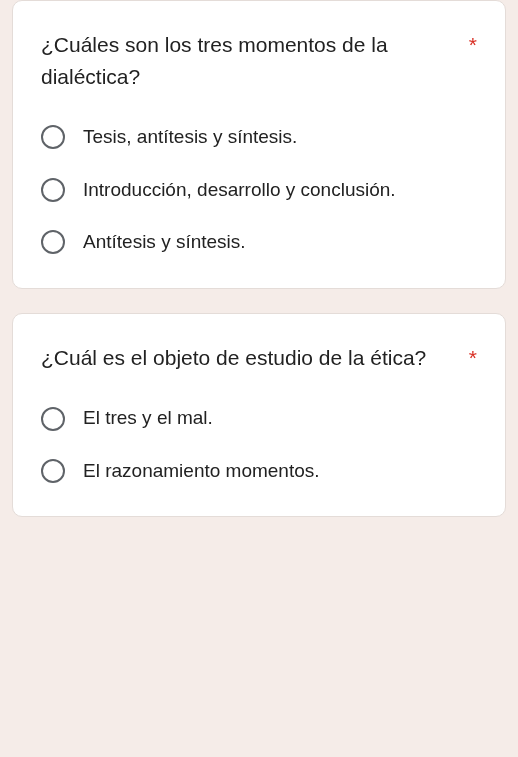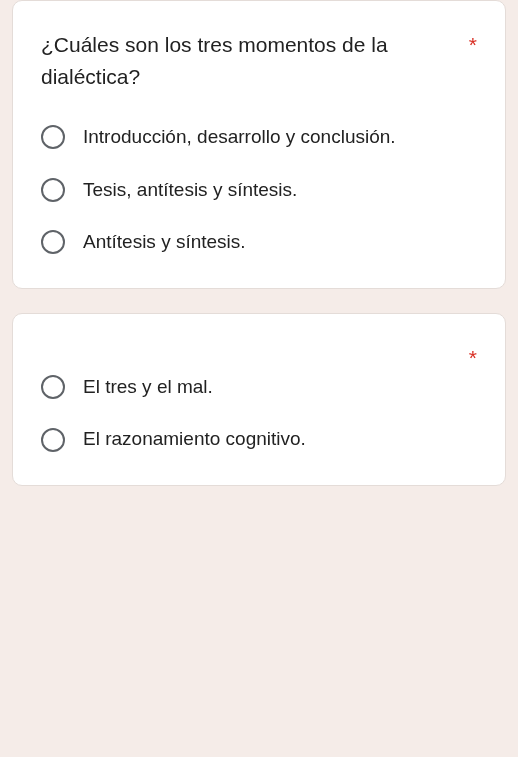--- a/index.html
+++ b/index.html
@@ -65,11 +65,11 @@
   </div>
   <div class="option-row">
     <span class="radio"></span>
-    <span class="option-label">Introducción, desarrollo y conclusión.</span>
+    <span class="option-label">Tesis, antítesis y síntesis.</span>
   </div>
   <div class="option-row">
     <span class="radio"></span>
-    <span class="option-label">Tesis, antítesis y síntesis.</span>
+    <span class="option-label">Introducción, desarrollo y conclusión.</span>
   </div>
   <div class="option-row">
     <span class="radio"></span>

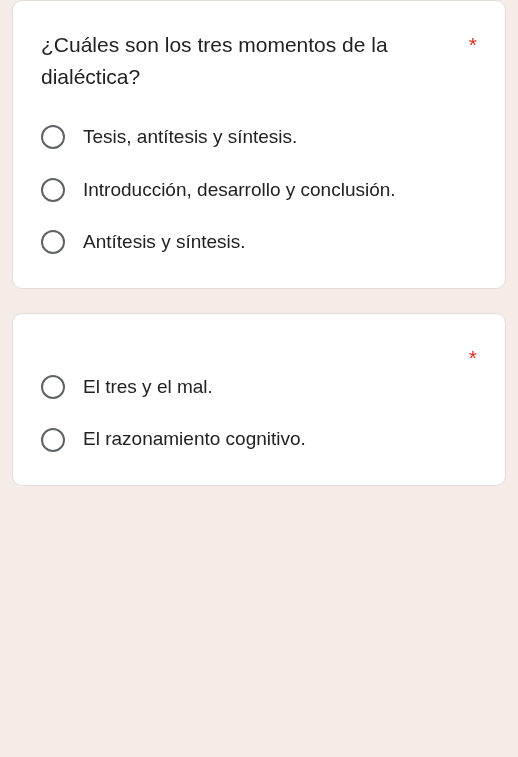--- a/index.html
+++ b/index.html
@@ -79,6 +79,7 @@
 
 <div class="card">
   <div class="question-header">
+    <span>¿Cuál es el objeto de estudio de la ética?</span>
     <span class="asterisk">*</span>
   </div>
   <div class="option-row">

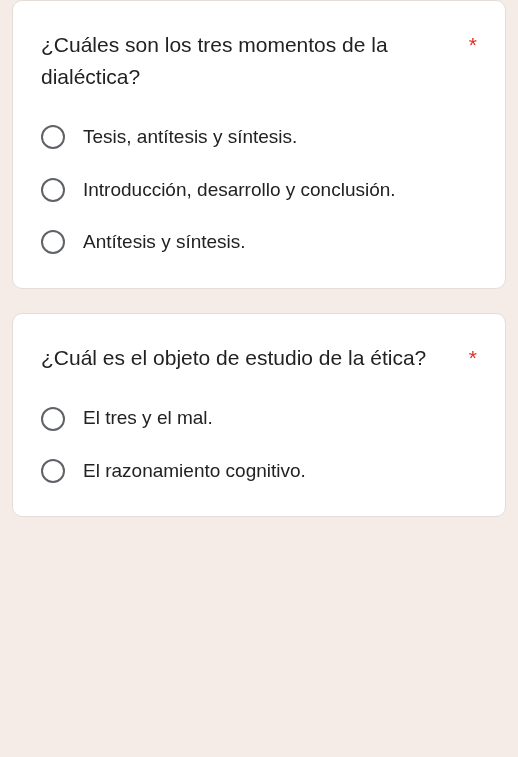--- a/index.html
+++ b/index.html
@@ -88,7 +88,7 @@
   </div>
   <div class="option-row">
     <span class="radio"></span>
-    <span class="option-label">El razonamiento cognitivo.</span>
+    <span class="option-label">El razonamiento momentos.</span>
   </div>
 </div>
 

